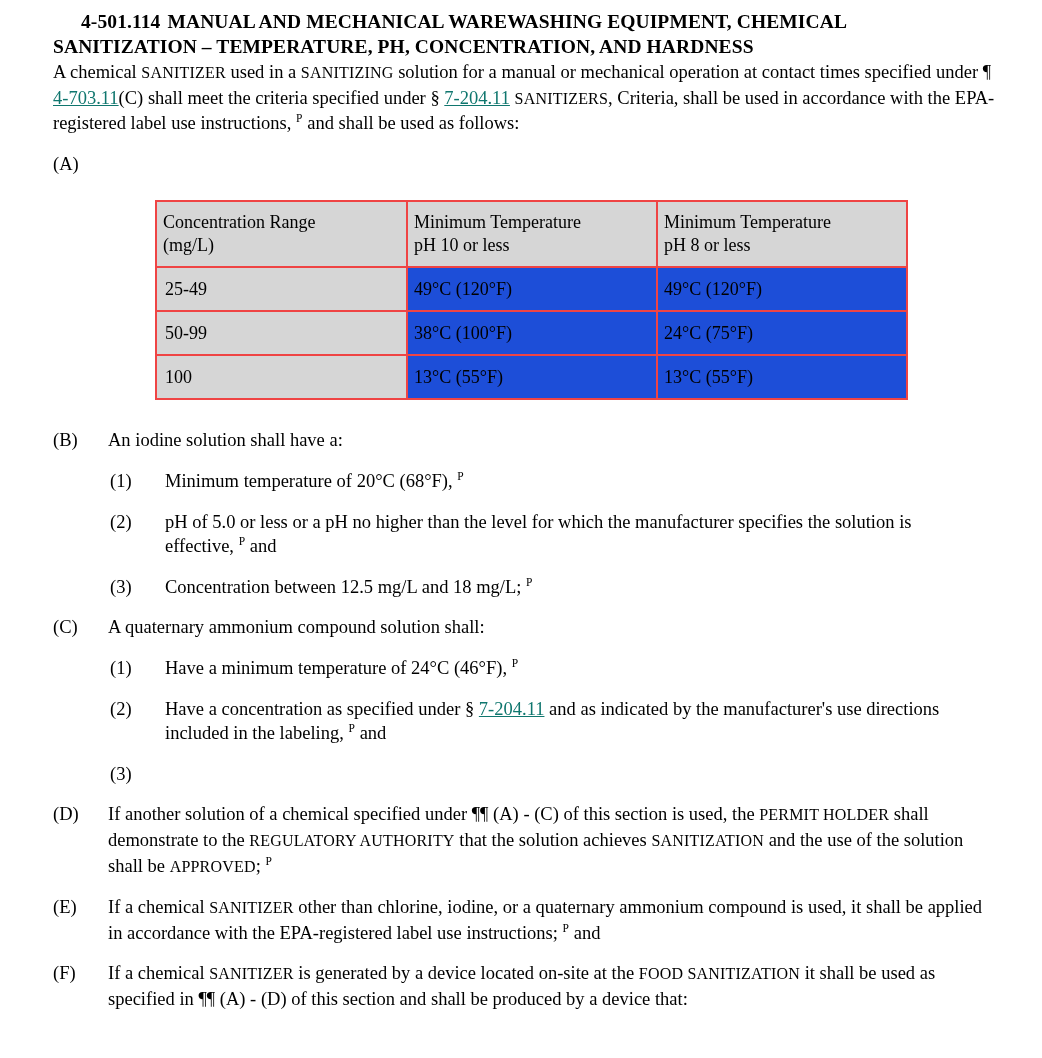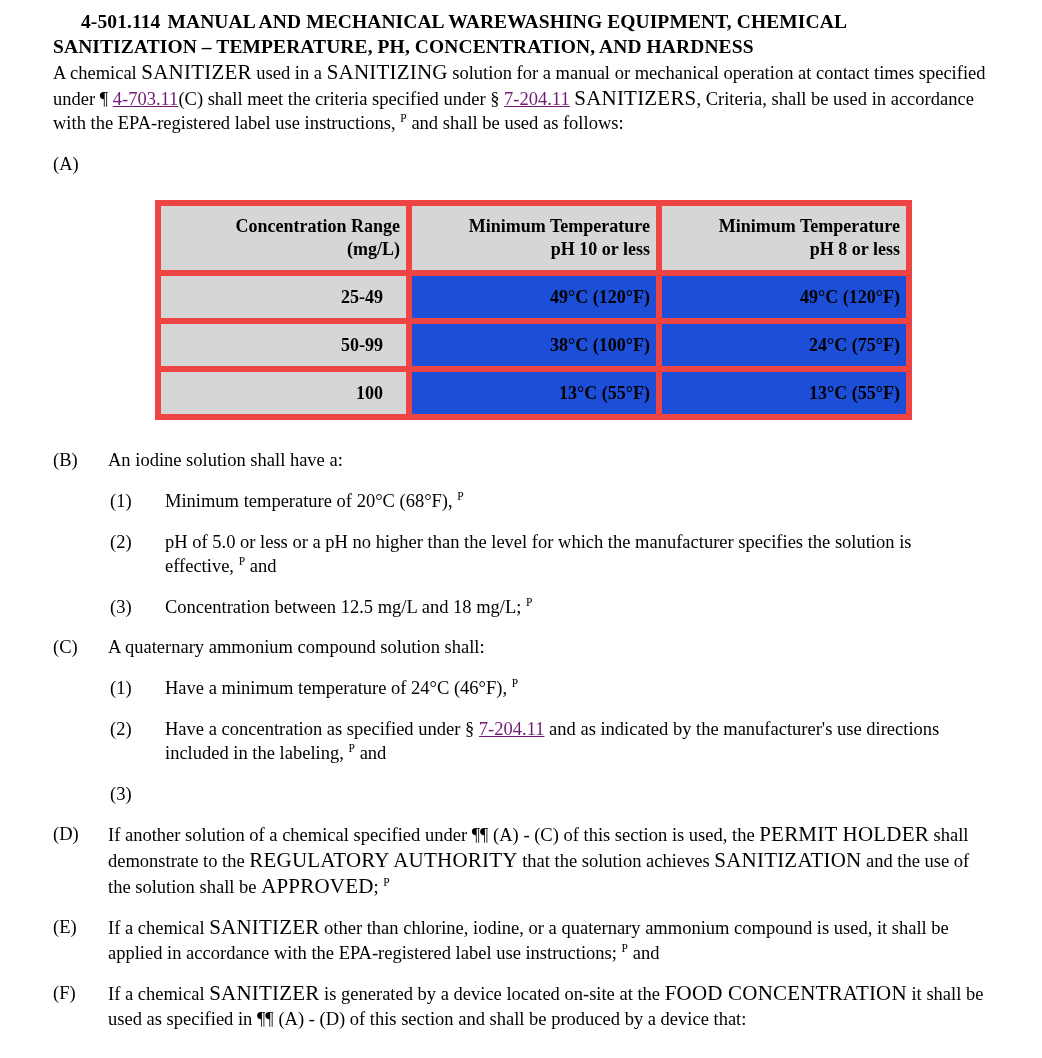--- a/index.html
+++ b/index.html
@@ -67,7 +67,7 @@
   
   .sc {
     font-variant: small-caps;
-    font-size: 21px;
+    font-size: 16px;
     letter-spacing: 0.2px;
   }
 

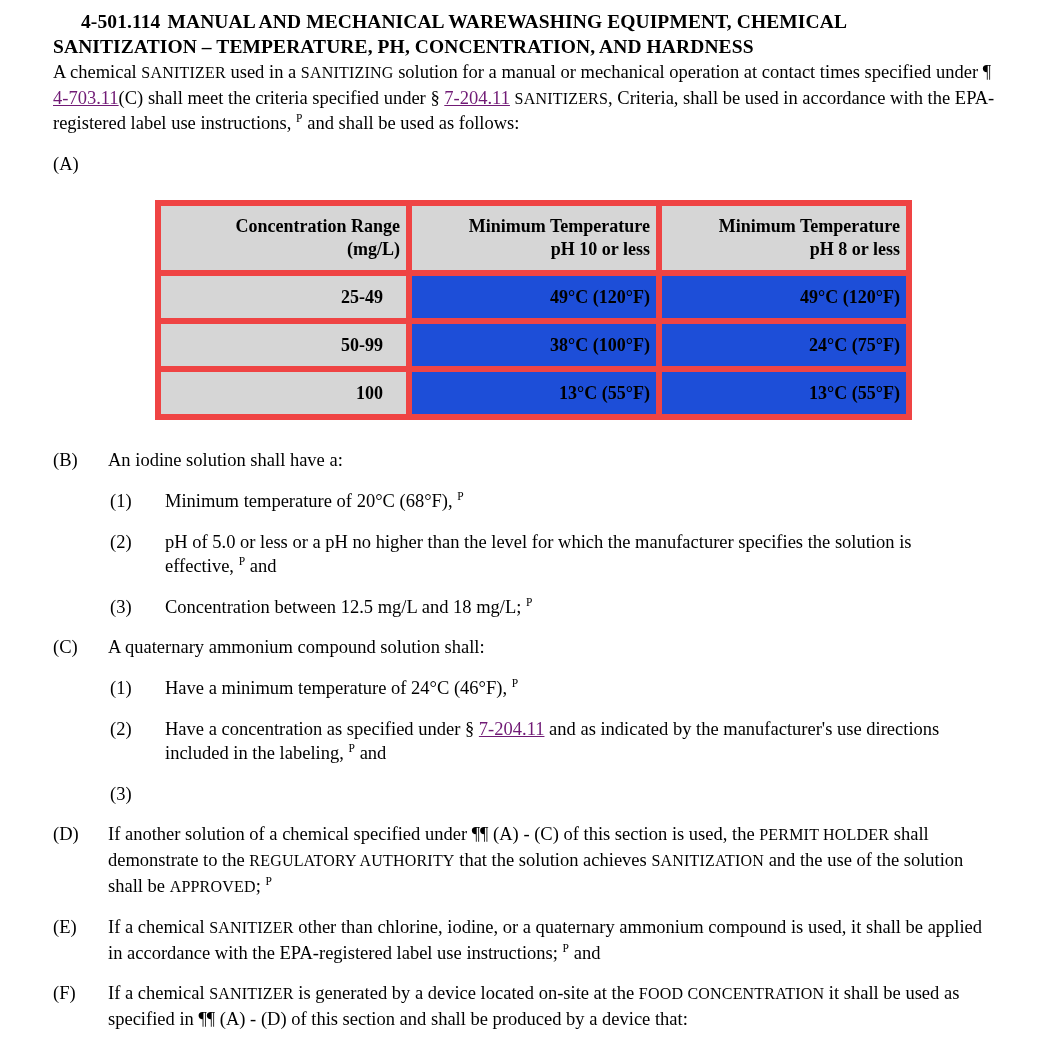--- a/index.html
+++ b/index.html
@@ -82,7 +82,7 @@
 
   
   a.xref, .xref {
-    color: #701a75;
+    color: #0f766e;
     text-decoration: underline;
     cursor: pointer;
   }

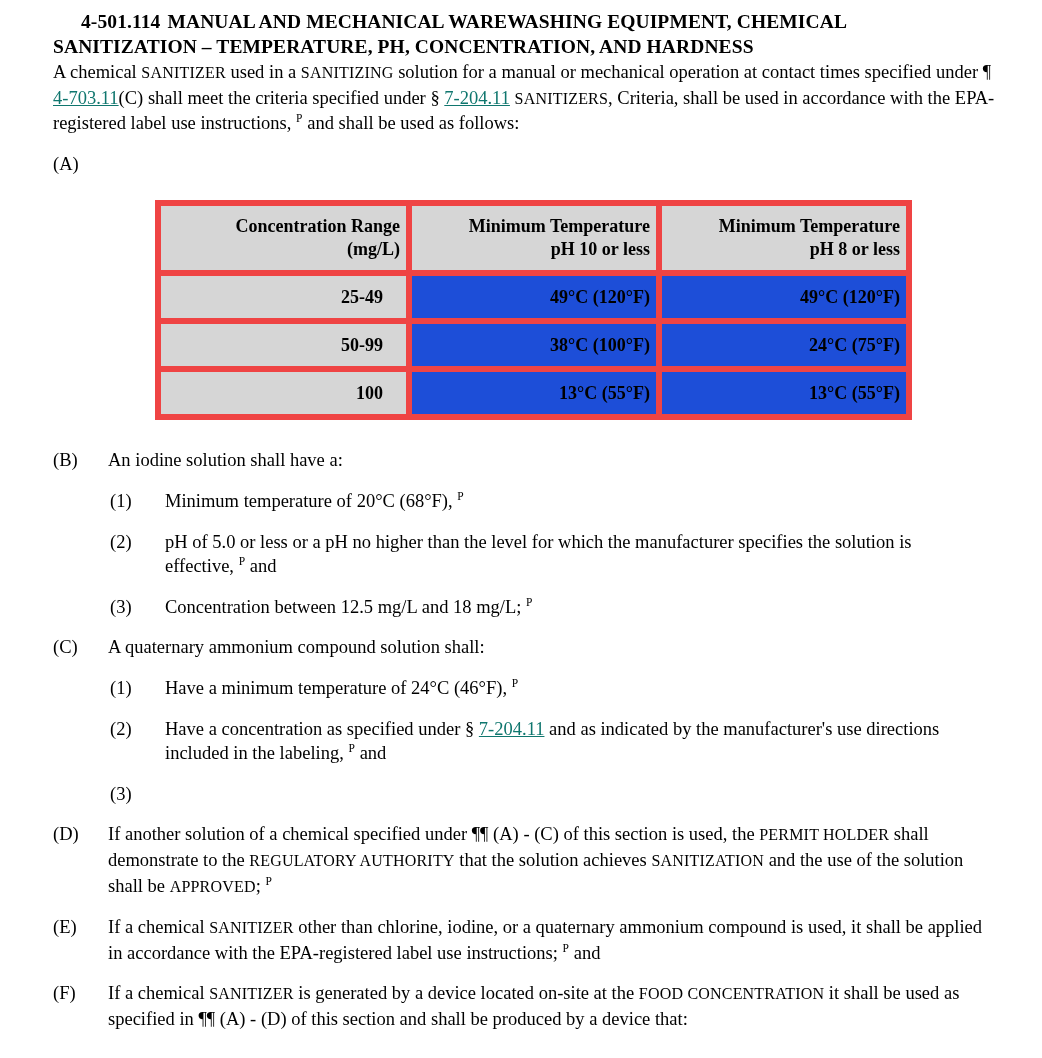--- a/index.html
+++ b/index.html
@@ -100,10 +100,10 @@
   }
   table.chem-table th,
   table.chem-table td {
-    border: 6px solid #ef4444;
-    text-align: right;
+    border: 2px solid #ef4444;
+    text-align: left;
     vertical-align: middle;
-    font-weight: bold;
+    font-weight: normal;
     line-height: 23px;
   }
   table.chem-table th {

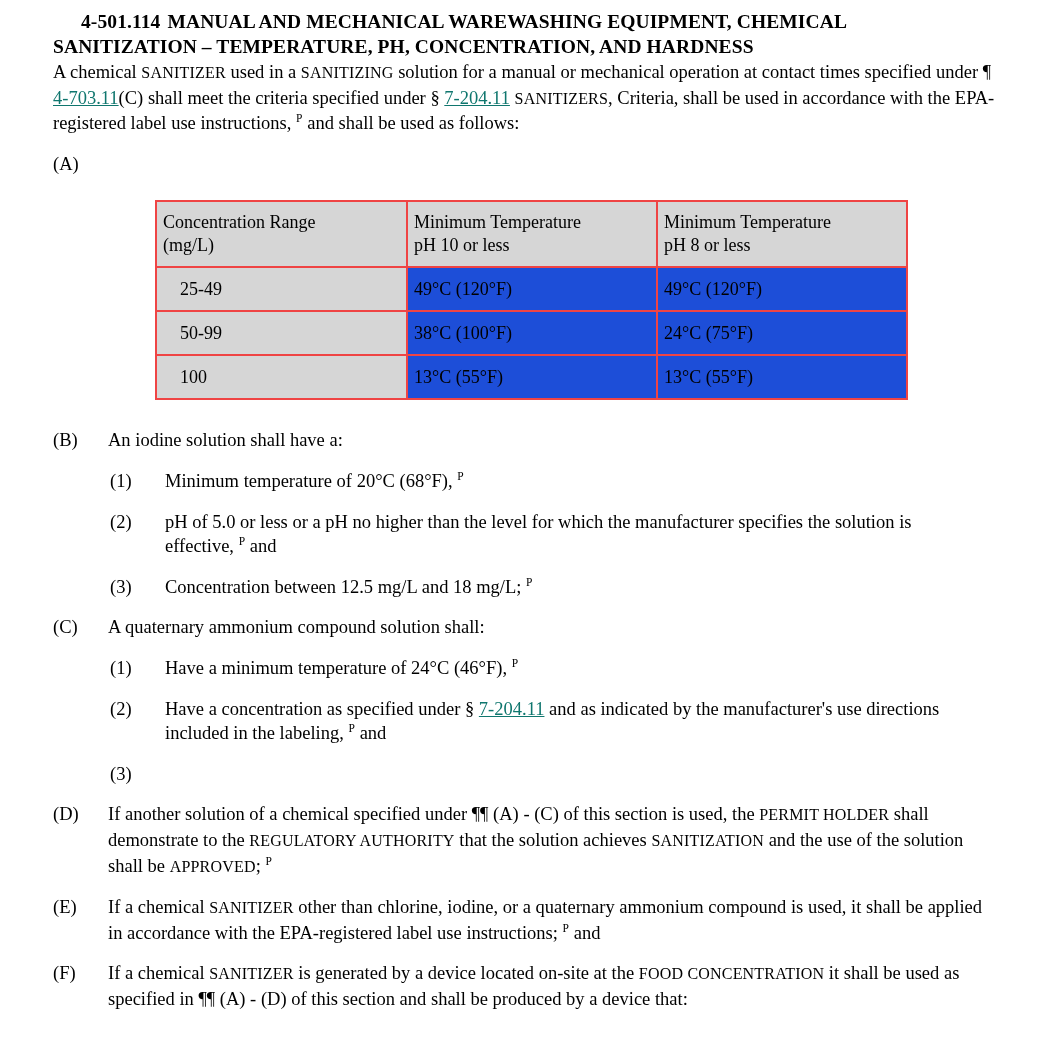--- a/index.html
+++ b/index.html
@@ -118,7 +118,7 @@
   table.chem-table td.rowhead {
     background: #d6d6d6;
     height: 38px;
-    padding: 2px 23px;
+    padding: 2px 8px;
   }
   table.chem-table td.val {
     background: #1d4ed8;

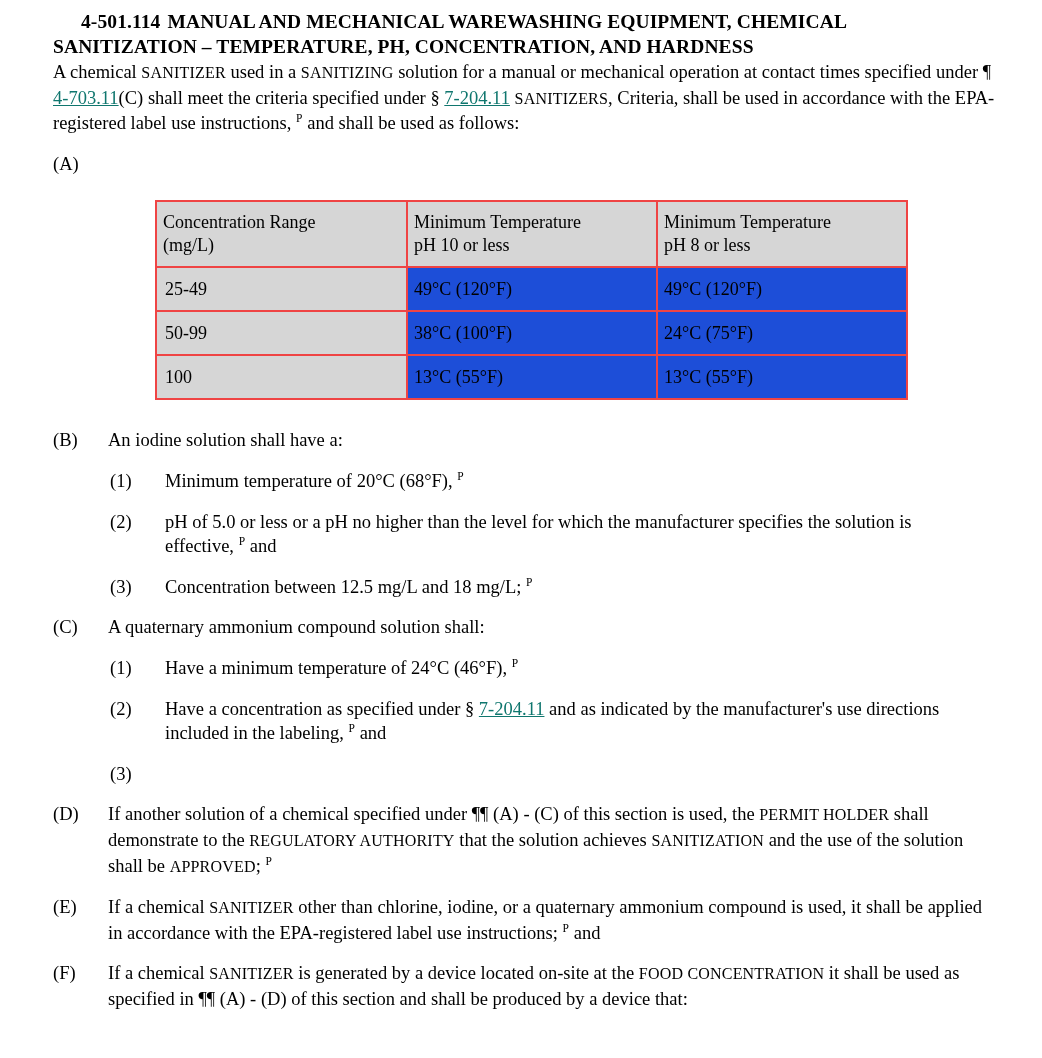--- a/index.html
+++ b/index.html
@@ -235,7 +235,7 @@
 
   <div class="clause level1">
     <span class="marker">(F)</span>
-    <span class="body"><span>If a chemical </span><span class="sc">SANITIZER</span><span> is generated by a device located on-site at the </span><span class="sc">FOOD CONCENTRATION</span><span> it shall be used as specified in ¶¶ (A) - (D) of this section and shall be produced by a device that:</span></span>
+    <span class="body"><span>If a chemical </span><span class="sc">SANITIZER</span><span> is generated by a device located on-site at the </span><span class="sc">FOOD SANITIZATION</span><span> it shall be used as specified in ¶¶ (A) - (D) of this section and shall be produced by a device that:</span></span>
   </div>
 
 </div>

